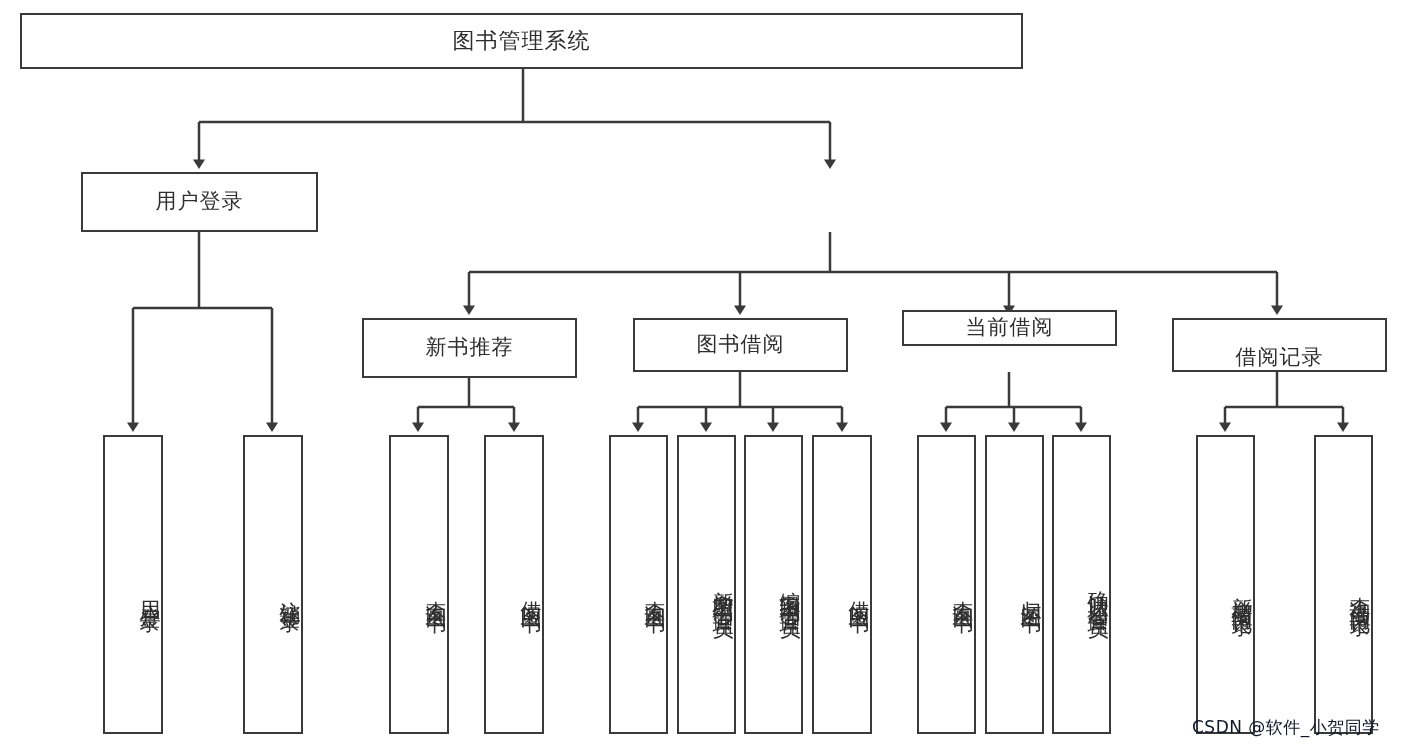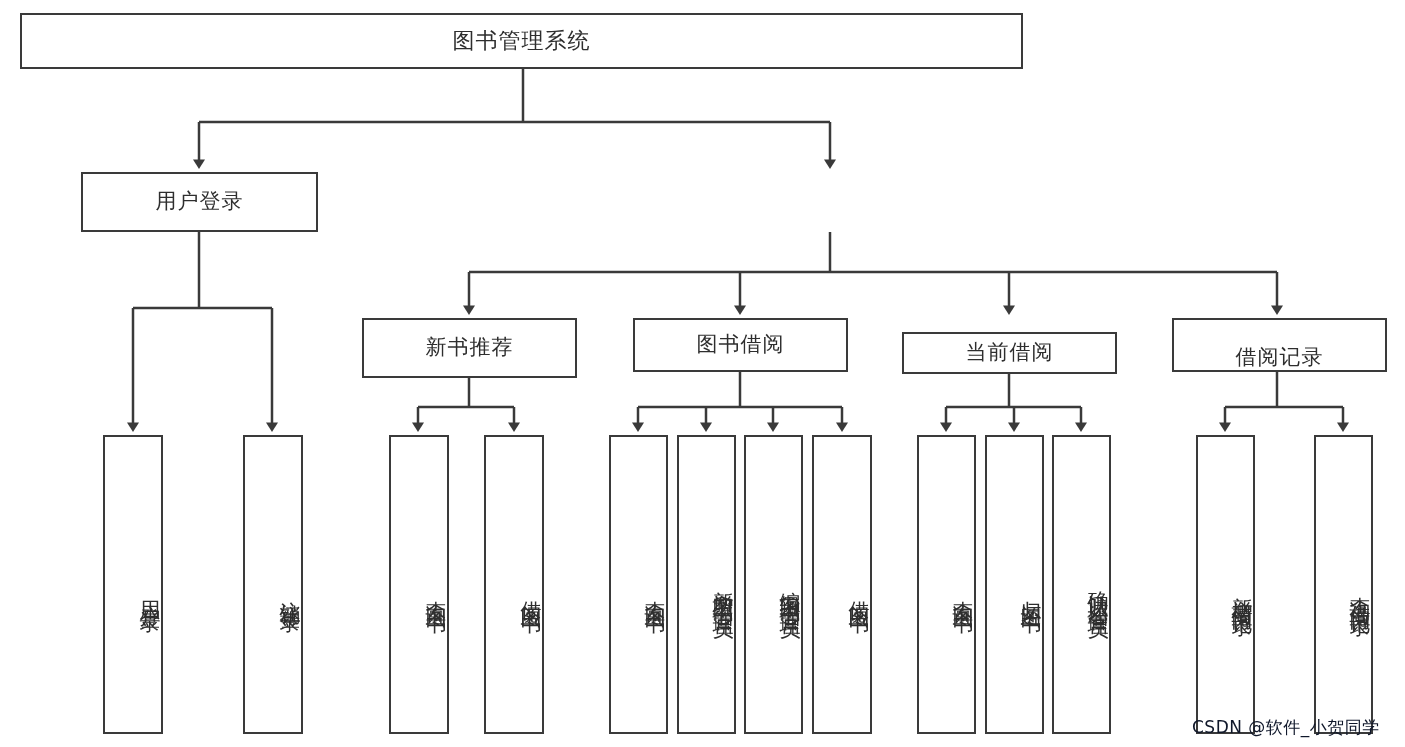--- a/index.html
+++ b/index.html
@@ -139,7 +139,7 @@
   <div class="node horiz" style="left:633px; top:318px; width:215px; height:54px;">
     <span>图书借阅</span>
   </div>
-  <div class="node horiz" style="left:902px; top:332px; width:215px; height:42px;">
+  <div class="node horiz" style="left:902px; top:310px; width:215px; height:36px;">
     <span>当前借阅</span>
   </div>
   <div class="node horiz" style="left:1172px; top:318px; width:215px; height:54px;align-items:flex-end;">

